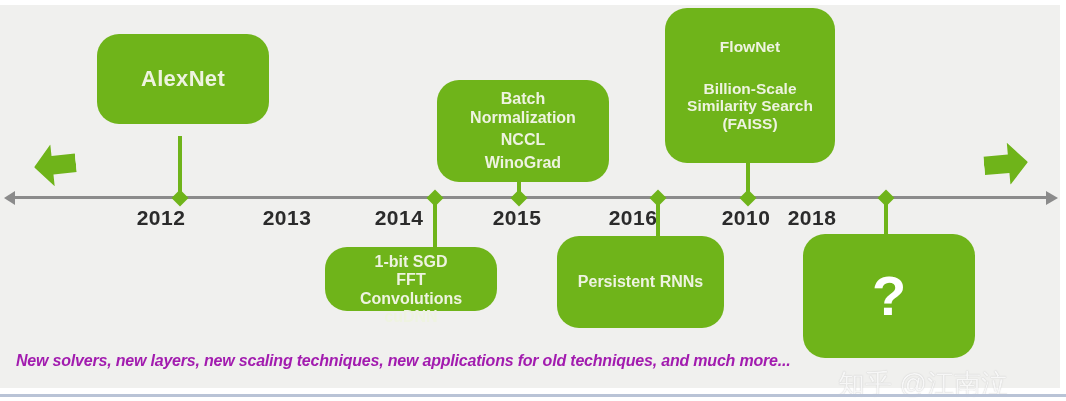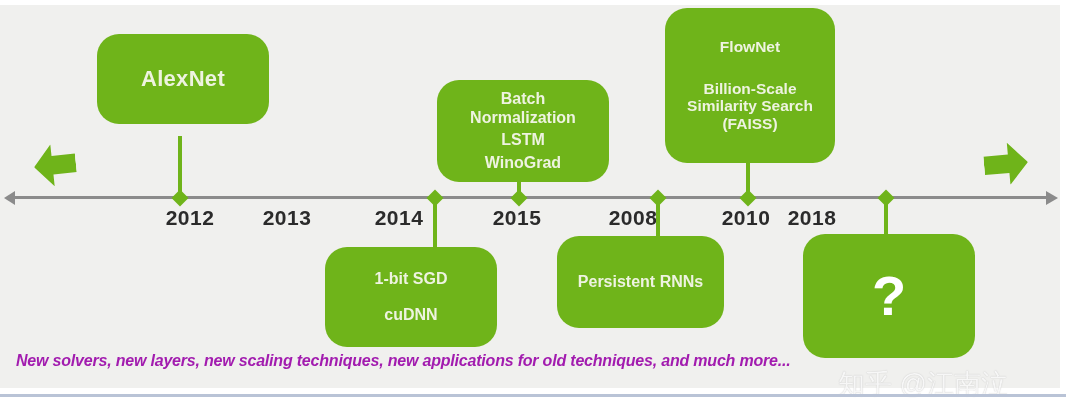--- a/index.html
+++ b/index.html
@@ -109,7 +109,7 @@
 
   <div class="box box-batch">
     <div class="bi">Batch Normalization</div>
-    <div class="bi">LSTM</div>
+    <div class="bi">NCCL</div>
     <div class="bi">WinoGrad</div>
   </div>
 

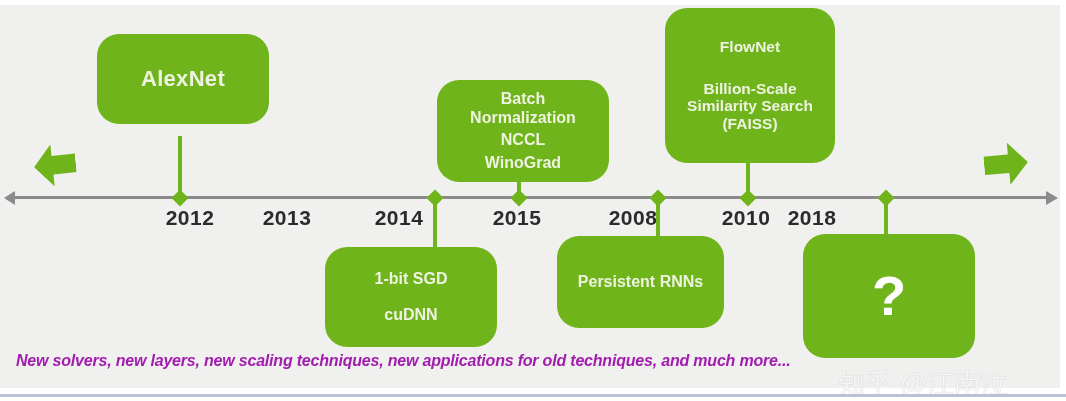--- a/index.html
+++ b/index.html
@@ -28,7 +28,7 @@
     position:absolute;top:206px;transform:translateX(-50%);
     font-size:21px;font-weight:600;color:#2b2b2b;letter-spacing:0.5px;white-space:nowrap;
   }
-  .y0{left:190px}.y1{left:287px}.y2{left:399px}.y3{left:517px}.y4{left:633px}.y5{left:746px}.y6{left:812px}
+  .y0{left:161px}.y1{left:287px}.y2{left:399px}.y3{left:517px}.y4{left:633px}.y5{left:746px}.y6{left:812px}
   
   .connector{position:absolute;width:4px;background:#6fb41a;}
   .cx-alexnet{left:178px;top:136px;height:62px;}

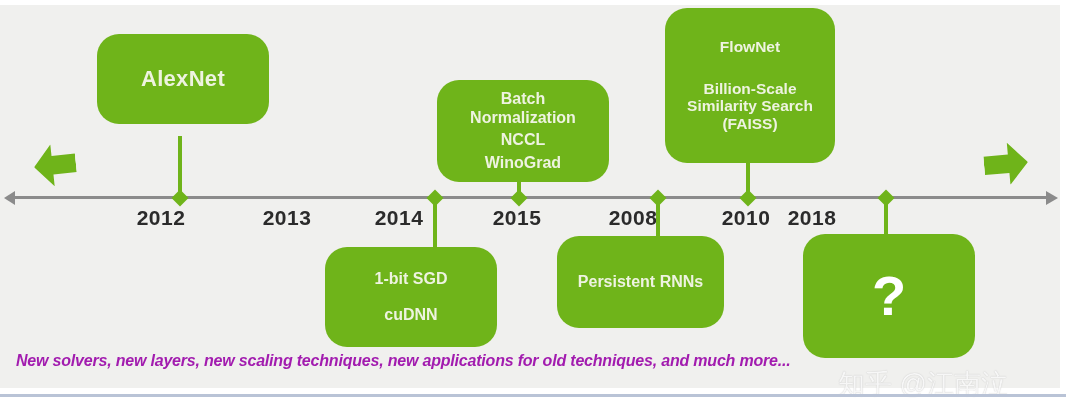--- a/index.html
+++ b/index.html
@@ -85,7 +85,7 @@
   <div class="year y1">2013</div>
   <div class="year y2">2014</div>
   <div class="year y3">2015</div>
-  <div class="year y4">2008</div>
+  <div class="year y4">2016</div>
   <div class="year y5">2010</div>
   <div class="year y6">2018</div>
 

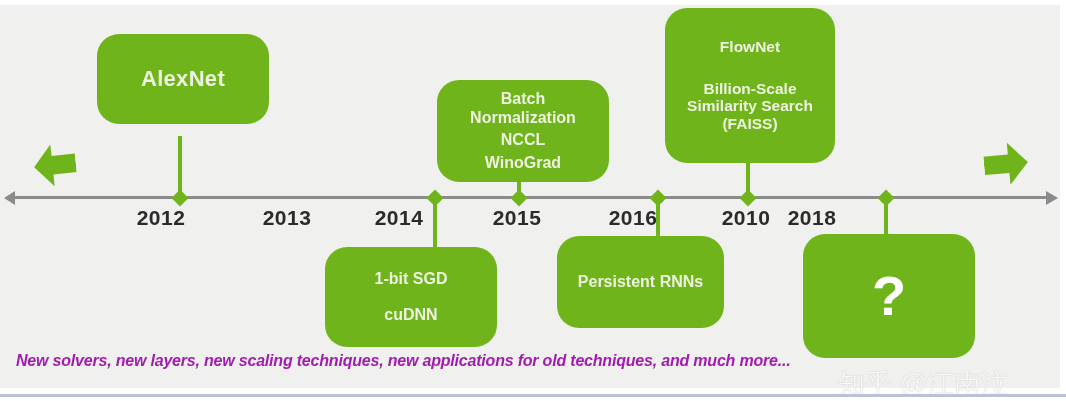--- a/index.html
+++ b/index.html
@@ -50,7 +50,7 @@
   .box-alexnet{left:97px;top:34px;width:172px;height:90px;font-size:22px;letter-spacing:0.3px;}
   .box-batch{left:437px;top:57px;width:172px;height:102px;font-size:16px;margin-top:23px;}
   .box-flownet{left:665px;top:8px;width:170px;height:155px;font-size:15.5px;}
-  .box-onebit{left:325px;top:247px;width:172px;height:100px;font-size:16px;}
+  .box-onebit{left:325px;top:247px;width:172px;height:64px;font-size:16px;}
   .box-persistent{left:557px;top:236px;width:167px;height:92px;font-size:16px;align-items:center;}
   .box-future{left:803px;top:234px;width:172px;height:124px;}
   .question-mark{font-size:56px;font-weight:700;color:#ffffff;line-height:1;}

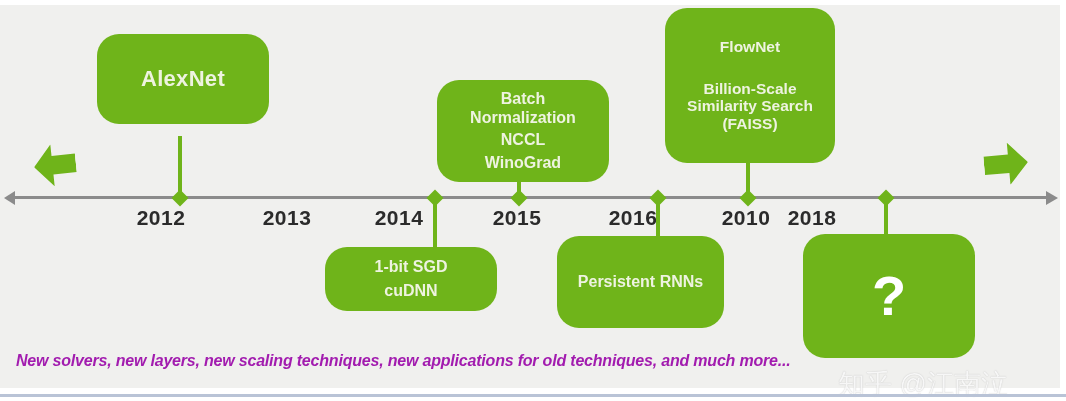--- a/index.html
+++ b/index.html
@@ -120,6 +120,7 @@
 
   <div class="box box-onebit">
     <div class="bi">1-bit SGD</div>
+    <div class="bi">FFT Convolutions</div>
     <div class="bi">cuDNN</div>
   </div>
 

